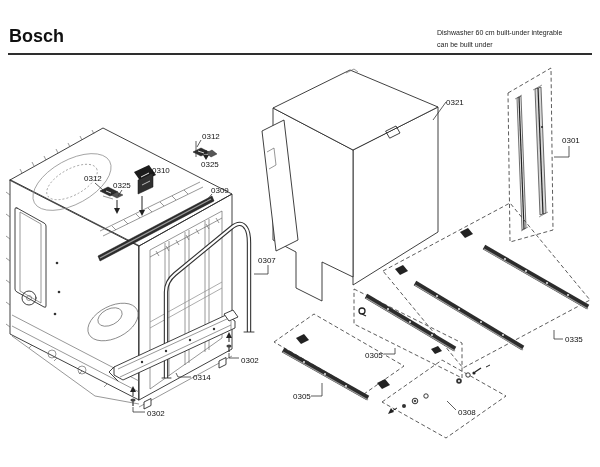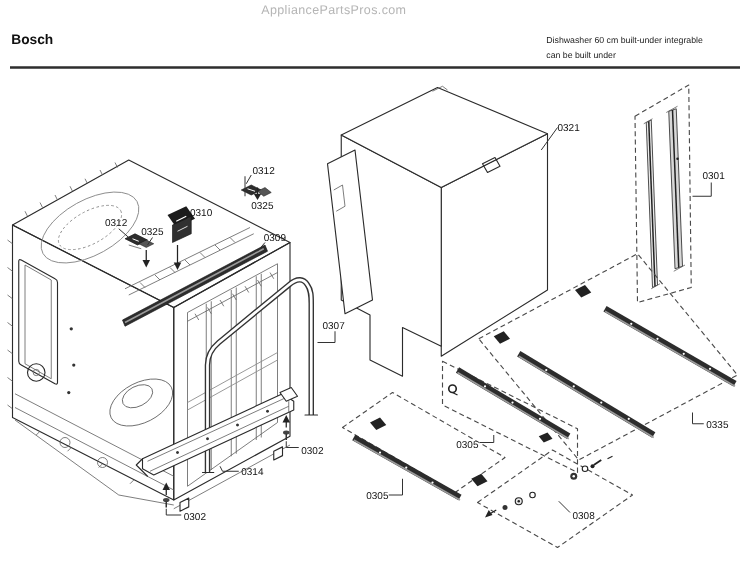--- a/index.html
+++ b/index.html
@@ -30,7 +30,6 @@
 
 <div class="page">
 
-  <div class="watermark">AppliancePartsPros.com</div>
   <div class="brand">Bosch</div>
   <div class="desc">
     <div>Dishwasher 60 cm built-under integrable</div>

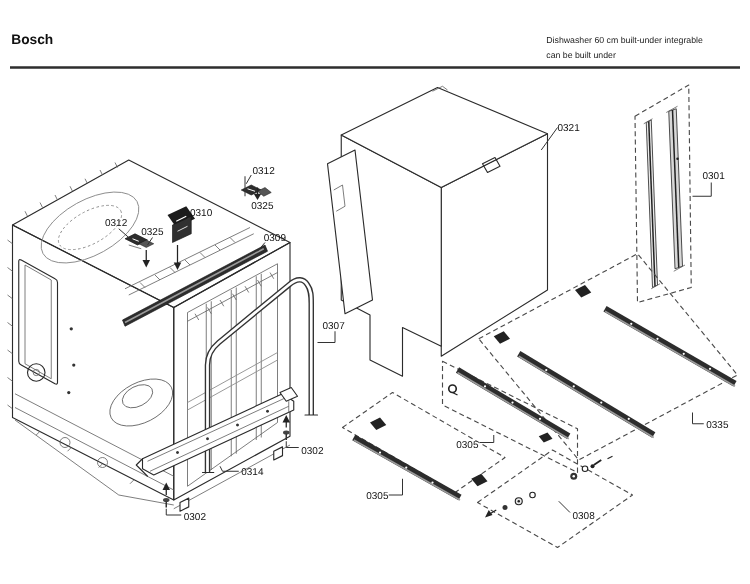--- a/index.html
+++ b/index.html
@@ -7,7 +7,7 @@
         font-family:"Liberation Sans",sans-serif;}
   .watermark{position:absolute;left:209px;top:3px;font-size:10px;color:#b5b5b5;
              letter-spacing:.3px;white-space:nowrap;}
-  .brand{position:absolute;left:9px;top:26px;font-size:11px;font-weight:bold;color:#101010;}
+  .brand{position:absolute;left:9px;top:26px;font-size:18px;font-weight:bold;color:#101010;}
   .desc{position:absolute;left:437px;top:27px;font-size:7px;line-height:11.5px;color:#1c1c1c;}
   .rule{position:absolute;left:8px;top:53px;width:584px;height:2px;background:#2e2e2e;}
   svg.diagram{position:absolute;left:0;top:0;}

